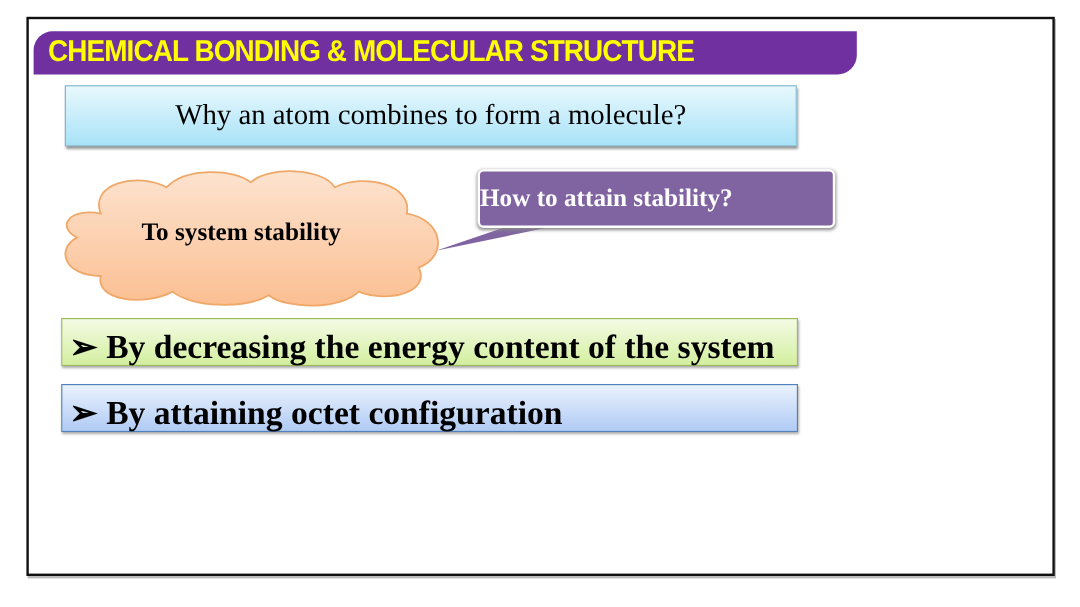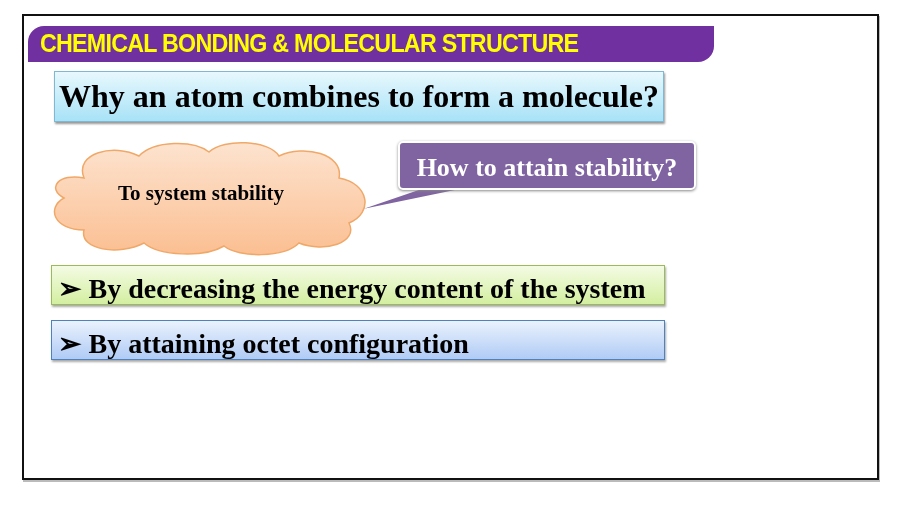--- a/index.html
+++ b/index.html
@@ -8,7 +8,7 @@
   .banner{position:absolute;left:28px;top:26px;width:686px;height:36px;background:#7030a0;border-radius:16px 0 16px 0;}
   .banner span{position:absolute;left:12px;top:3px;color:#ffff00;font-family:"Liberation Sans",sans-serif;font-weight:bold;font-size:25px;letter-spacing:-0.8px;white-space:nowrap;transform:scaleX(0.93);transform-origin:left center;}
   .qbox{position:absolute;left:54px;top:71px;width:608px;height:49px;border:1px solid #7fb8d0;background:linear-gradient(#e8f8fd,#a8e2f7);box-shadow:1px 2px 2px #999;text-align:center;}
-  .qbox span{line-height:49px;font-weight:bold;font-size:32px;color:#000;}
+  .qbox span{line-height:49px;font-weight:normal;font-size:24px;color:#000;}
   .cloud{position:absolute;left:44px;top:138px;width:330px;height:118px;}
   .cloud-text{position:absolute;left:118px;top:181px;font-weight:bold;font-size:21px;color:#000;white-space:nowrap;}
   .callout{position:absolute;left:398px;top:141px;width:294px;height:45px;background:#8064a2;border:2px solid #fff;border-radius:5px;box-shadow:0 1px 3px #888;}

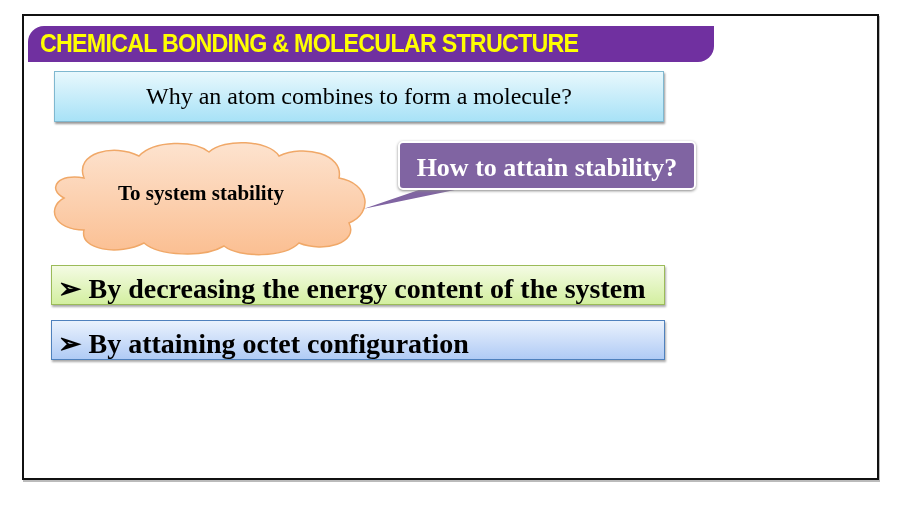--- a/index.html
+++ b/index.html
@@ -12,7 +12,7 @@
   .cloud{position:absolute;left:44px;top:138px;width:330px;height:118px;}
   .cloud-text{position:absolute;left:118px;top:181px;font-weight:bold;font-size:21px;color:#000;white-space:nowrap;}
   .callout{position:absolute;left:398px;top:141px;width:294px;height:45px;background:#8064a2;border:2px solid #fff;border-radius:5px;box-shadow:0 1px 3px #888;}
-  .callout span{position:absolute;left:0;right:0;text-align:center;top:10px;color:#fff;font-weight:bold;font-size:26px;}
+  .callout span{position:absolute;left:0;right:0;top:10px;color:#fff;font-weight:bold;font-size:21px;}
   .tail{position:absolute;left:0;top:0;}
   .bar{position:absolute;left:51px;width:612px;height:38px;box-shadow:1px 2px 2px #aaa;}
   .bar span{position:absolute;left:6px;top:6px;font-weight:bold;font-size:28px;color:#000;white-space:nowrap;}

